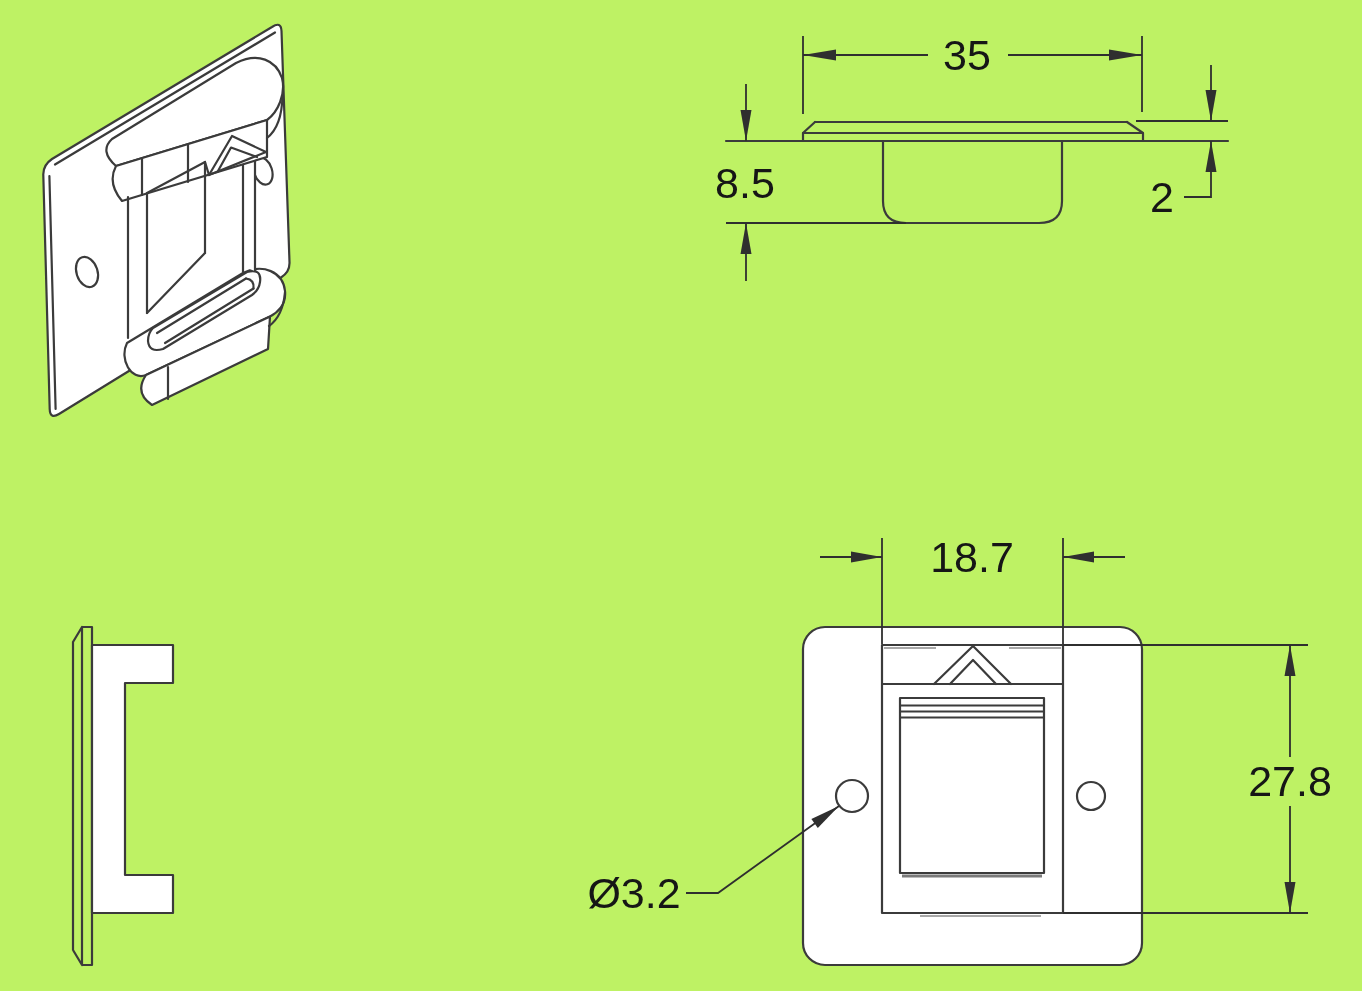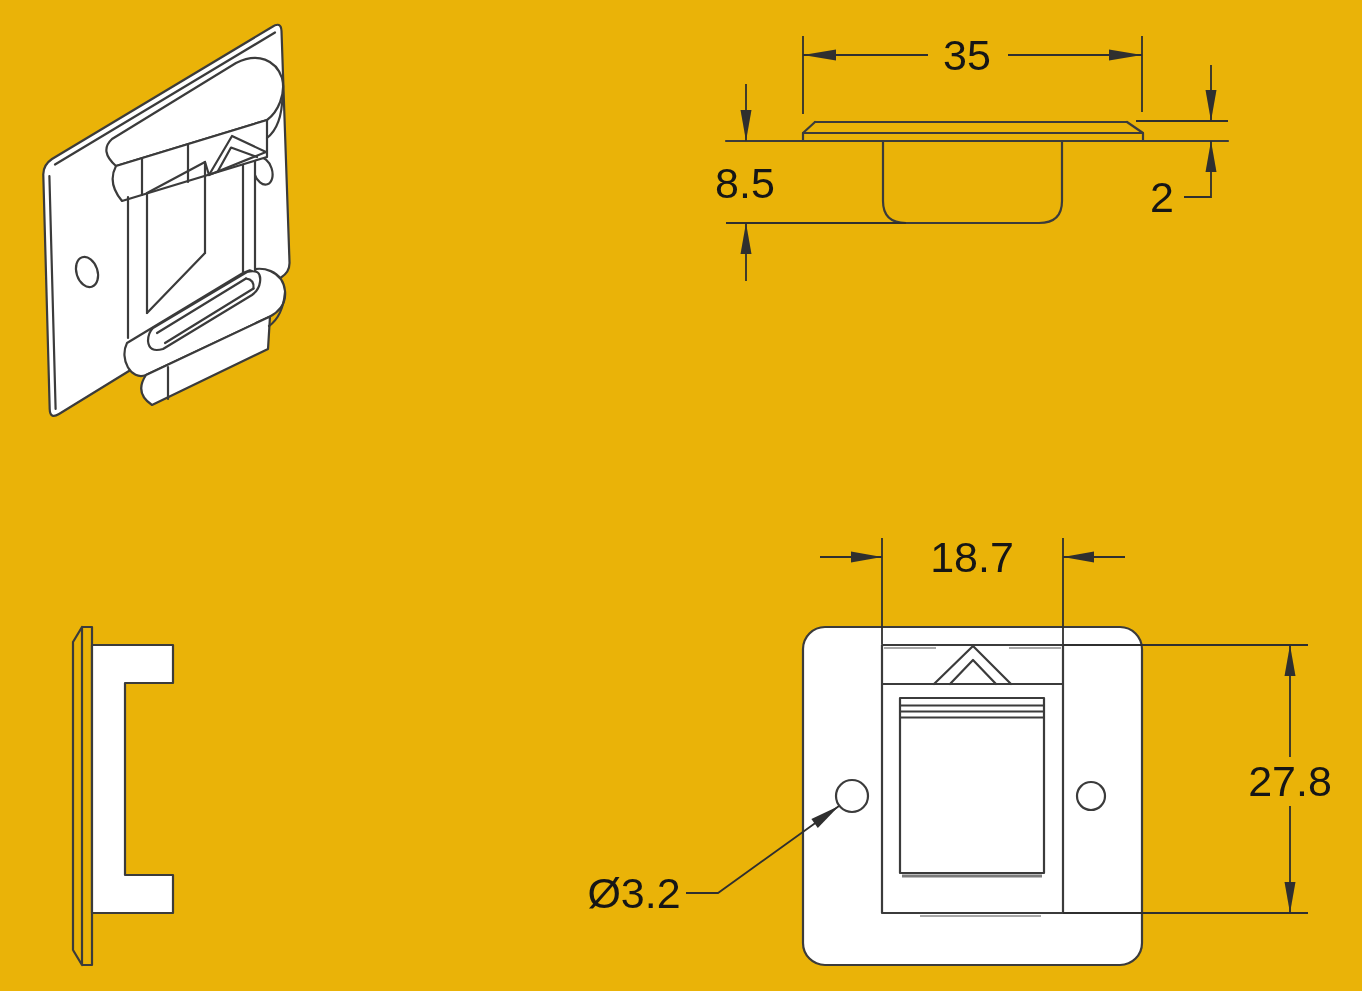--- a/index.html
+++ b/index.html
@@ -7,7 +7,7 @@
     position: relative;
     width: 1362px;
     height: 991px;
-    background: #eab308;
+    background: #bef264;
     overflow: hidden;
   }
   svg { display: block; }

